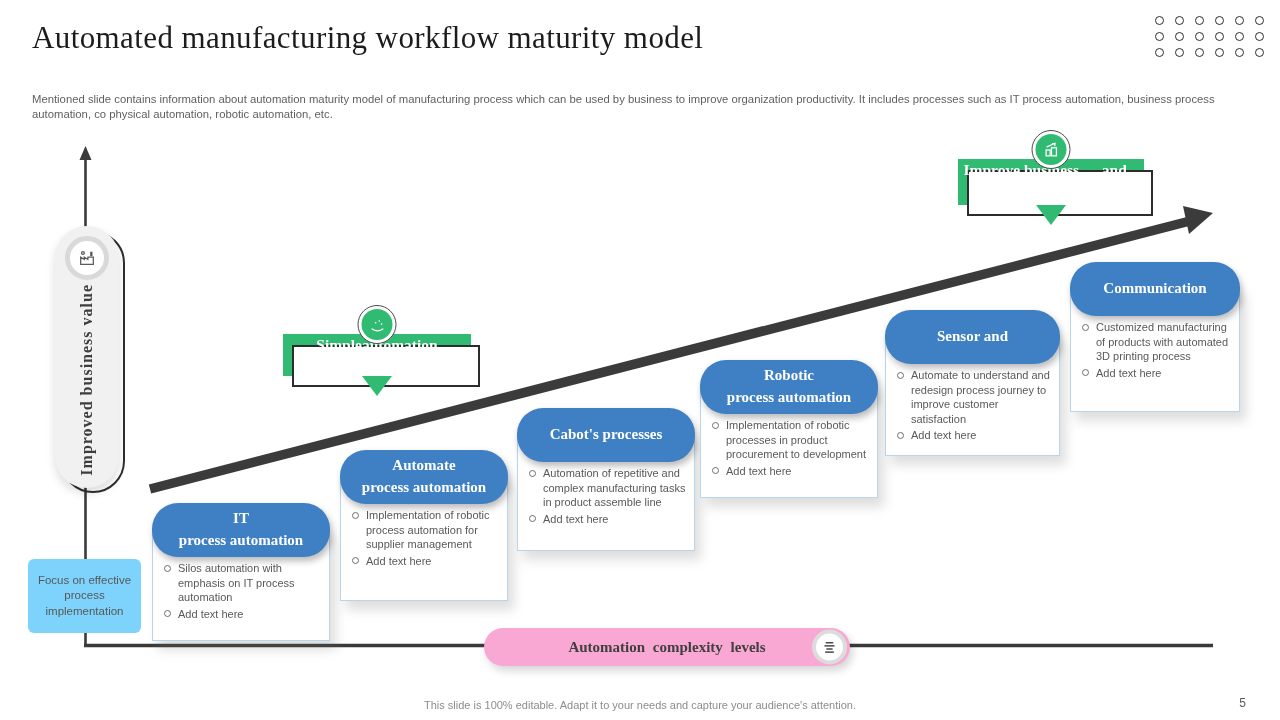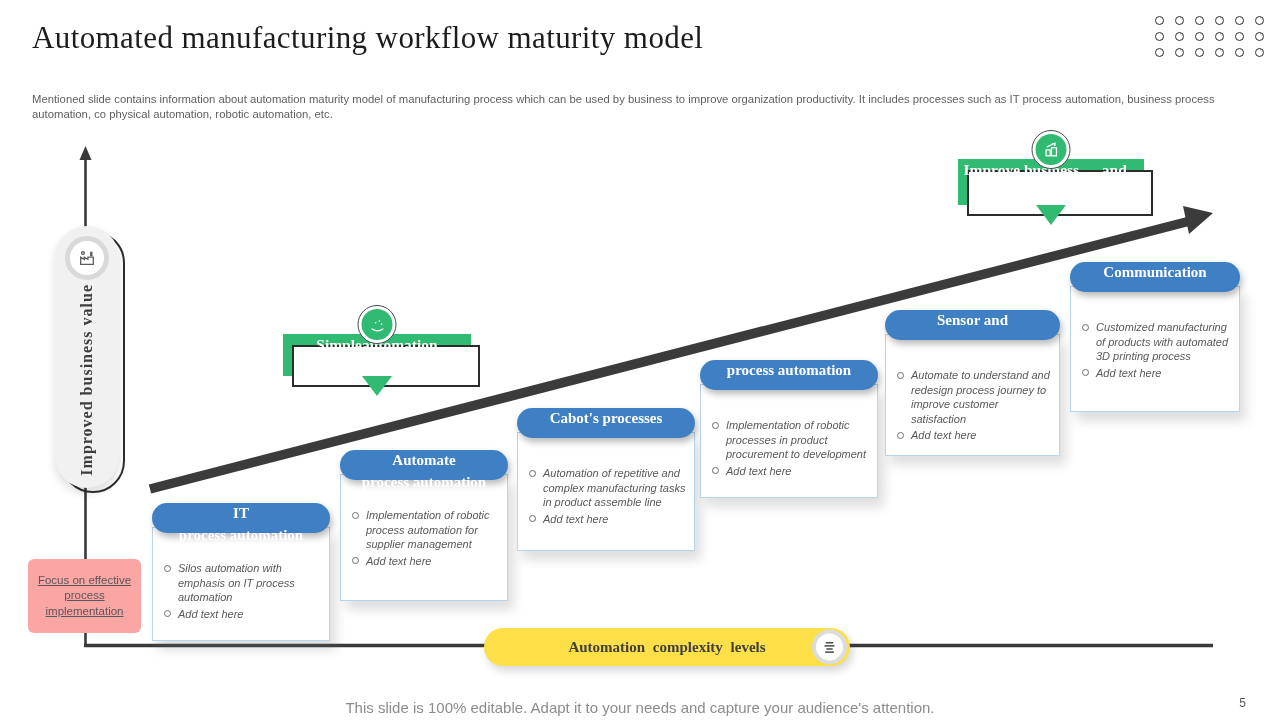--- a/index.html
+++ b/index.html
@@ -43,9 +43,9 @@
 
   
   .stage { position:absolute; z-index:3; }
-  .stage-pill { position:absolute; left:0; right:0; top:0; height:30px; background:#3F80C4; border-radius:26px;
+  .stage-pill { position:absolute; left:0; right:0; top:0; height:54px; background:#3F80C4; border-radius:26px;
     color:#fff; font-family:"Liberation Serif", serif; font-weight:700; font-size:15px; line-height:1.45;
-    display:flex; flex-direction:column; justify-content:flex-start; text-align:center; z-index:2;
+    display:flex; flex-direction:column; justify-content:center; text-align:center; z-index:2;
     box-shadow:2px 4px 7px rgba(0,0,0,.28); }
   .stage-pill span { display:block; }
   .stage-body { position:absolute; left:0; right:0; top:24px; background:#fff; border:1px solid #b9d5ec;

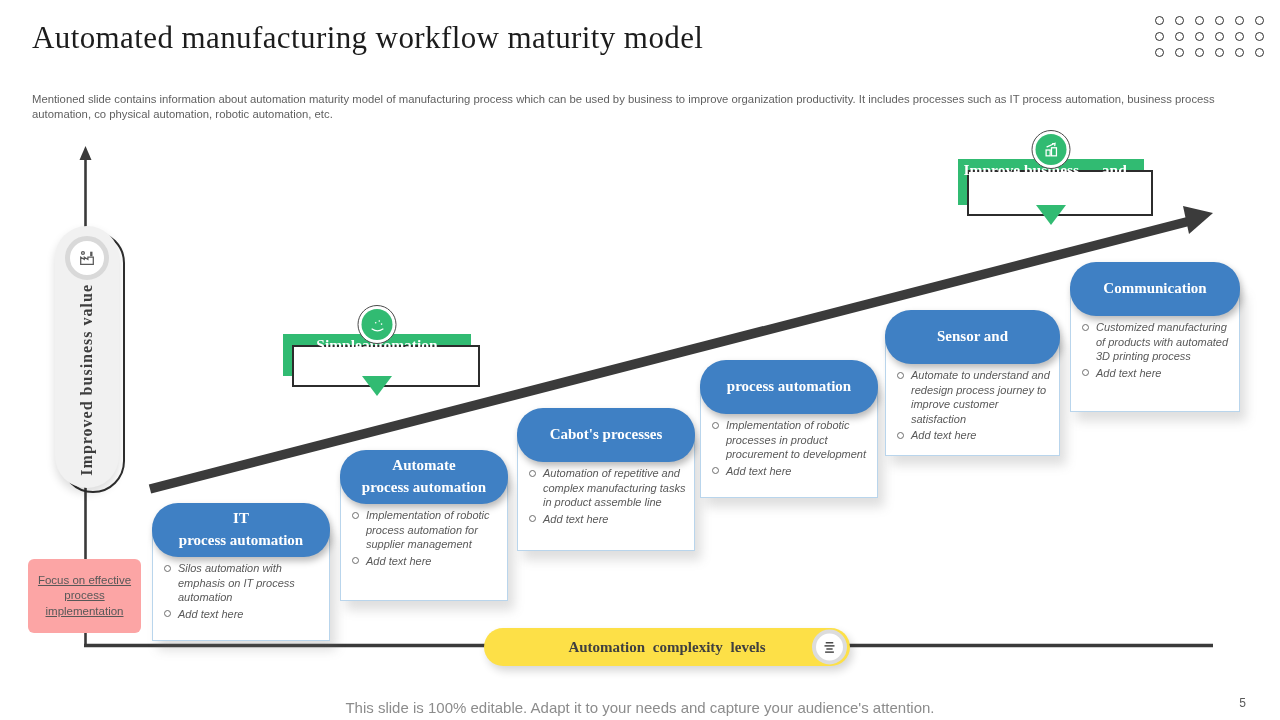--- a/index.html
+++ b/index.html
@@ -51,7 +51,7 @@
   .stage-body { position:absolute; left:0; right:0; top:24px; background:#fff; border:1px solid #b9d5ec;
     box-shadow:6px 9px 10px rgba(110,110,110,.22); padding:33px 4px 8px 8px; box-sizing:border-box; z-index:1; }
   .bullets { list-style:none; margin:0; padding:0; font-size:11px; color:#595959; line-height:1.32; }
-  .bullets li { position:relative; padding-left:17px; margin-bottom:2px;font-style:italic; }
+  .bullets li { position:relative; padding-left:17px; margin-bottom:2px; }
   .bullets li::before { content:""; position:absolute; left:3px; top:3.5px; width:5px; height:5px;
     border:1px solid #6e6e6e; border-radius:50%; }
 

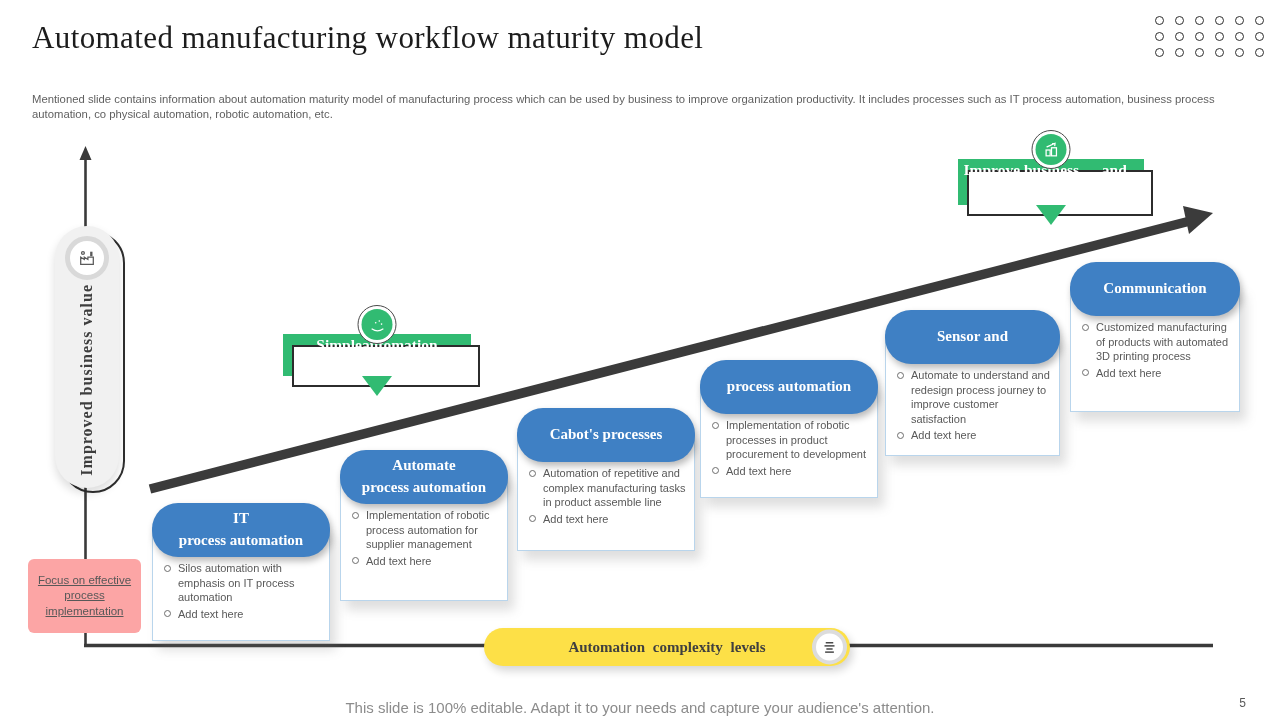--- a/index.html
+++ b/index.html
@@ -195,6 +195,7 @@
       </ul>
     </div>
     <div class="stage-pill">
+      <span>Robotic</span>
       <span>process automation</span>
     </div>
   </div>

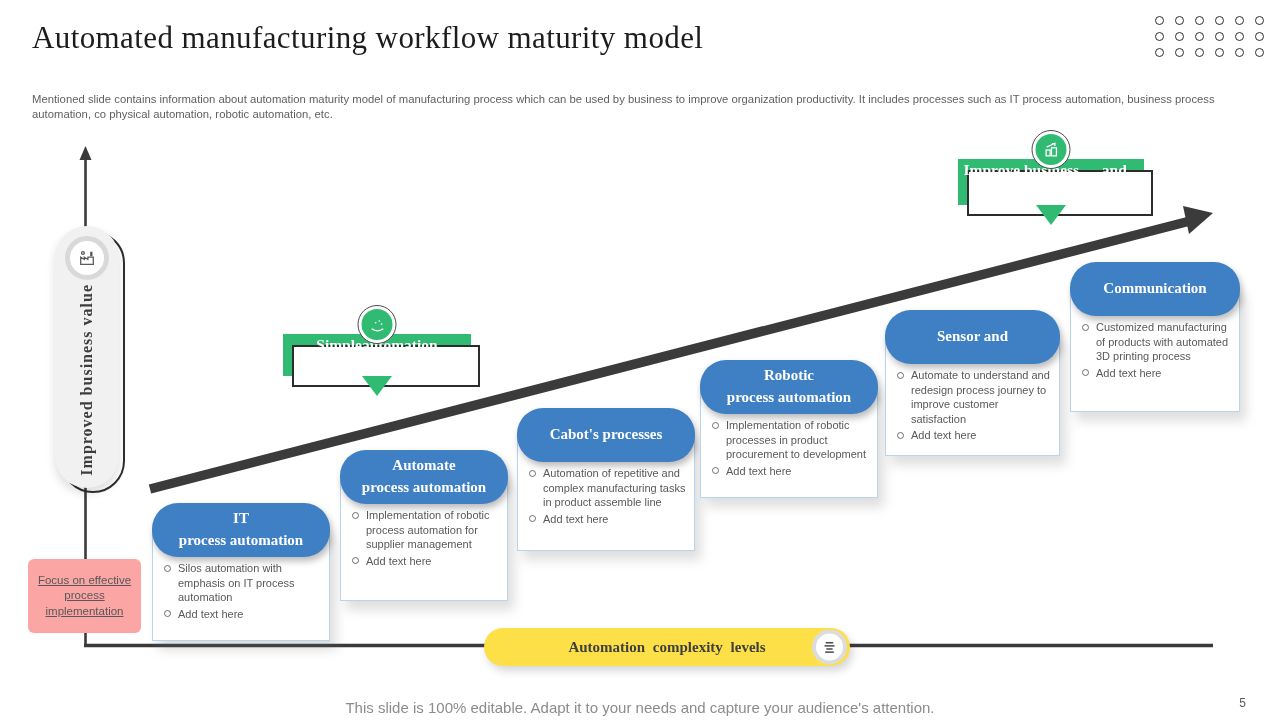--- a/index.html
+++ b/index.html
@@ -37,9 +37,9 @@
     background:#fff; border:4px solid #dcdcdc; border-radius:50%; display:flex; align-items:center; justify-content:center; }
 
   
-  .focus-note { position:absolute; left:28px; top:559px; width:113px; height:74px; background:#fca5a5;
+  .focus-note { position:absolute; left:28px; top:559px; width:113px; height:74px; background:#7dd3fc;
     border-radius:6px; z-index:2; display:flex; align-items:center; justify-content:center; text-align:center;
-    font-size:11.5px; color:#585858; line-height:1.35; padding:3px; box-sizing:border-box;text-decoration:underline; }
+    font-size:11.5px; color:#585858; line-height:1.35; padding:3px; box-sizing:border-box; }
 
   
   .stage { position:absolute; z-index:3; }

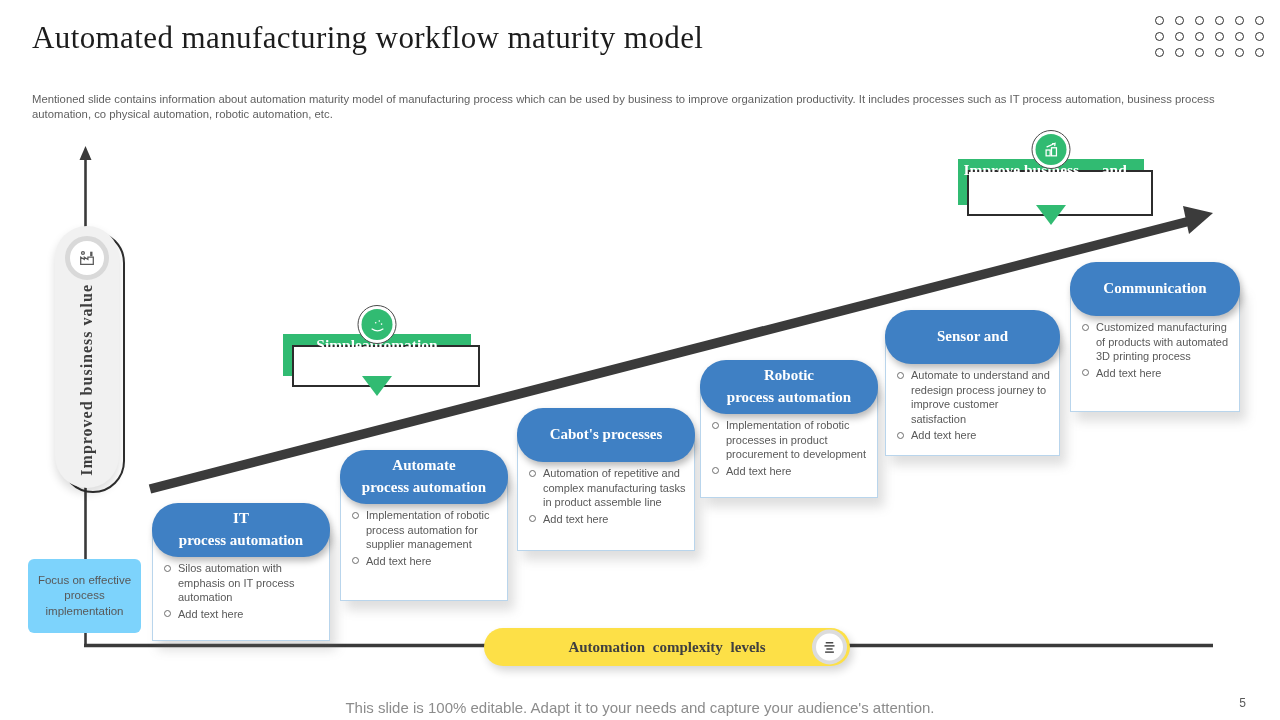--- a/index.html
+++ b/index.html
@@ -29,7 +29,7 @@
     font-weight:700; font-size:16px; color:#3d3d3d; letter-spacing:1px; white-space:nowrap; }
 
   
-  .x-pill { position:absolute; left:484px; top:628px; width:366px; height:38px; background:#fde047;
+  .x-pill { position:absolute; left:484px; top:628px; width:366px; height:38px; background:#f9a8d4;
     border-radius:19px; z-index:2; display:flex; align-items:center; justify-content:center;
     box-shadow:3px 5px 8px rgba(0,0,0,.16); }
   .x-label { font-family:"Liberation Serif", serif; font-weight:700; font-size:15px; color:#3f3f3f; word-spacing:4px; }

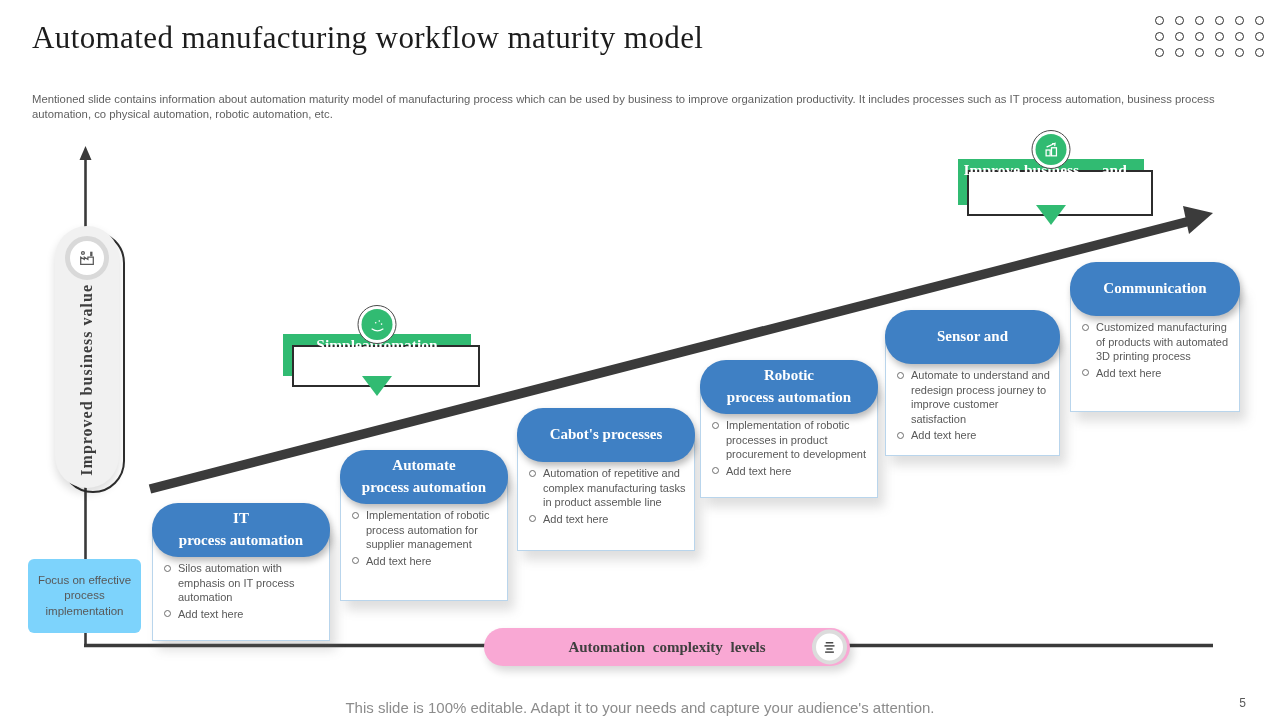--- a/index.html
+++ b/index.html
@@ -81,7 +81,7 @@
   .m3 { left:958px; top:159px; width:186px; height:46px; }
 
   
-  .footer { position:absolute; left:0; right:0; top:699px; text-align:center; font-size:15px; color:#8c8c8c; }
+  .footer { position:absolute; left:0; right:0; top:699px; text-align:center; font-size:11px; color:#8c8c8c; }
   .page-num { position:absolute; right:34px; top:696px; font-size:12px; color:#595959; }
 </style>
 </head>

